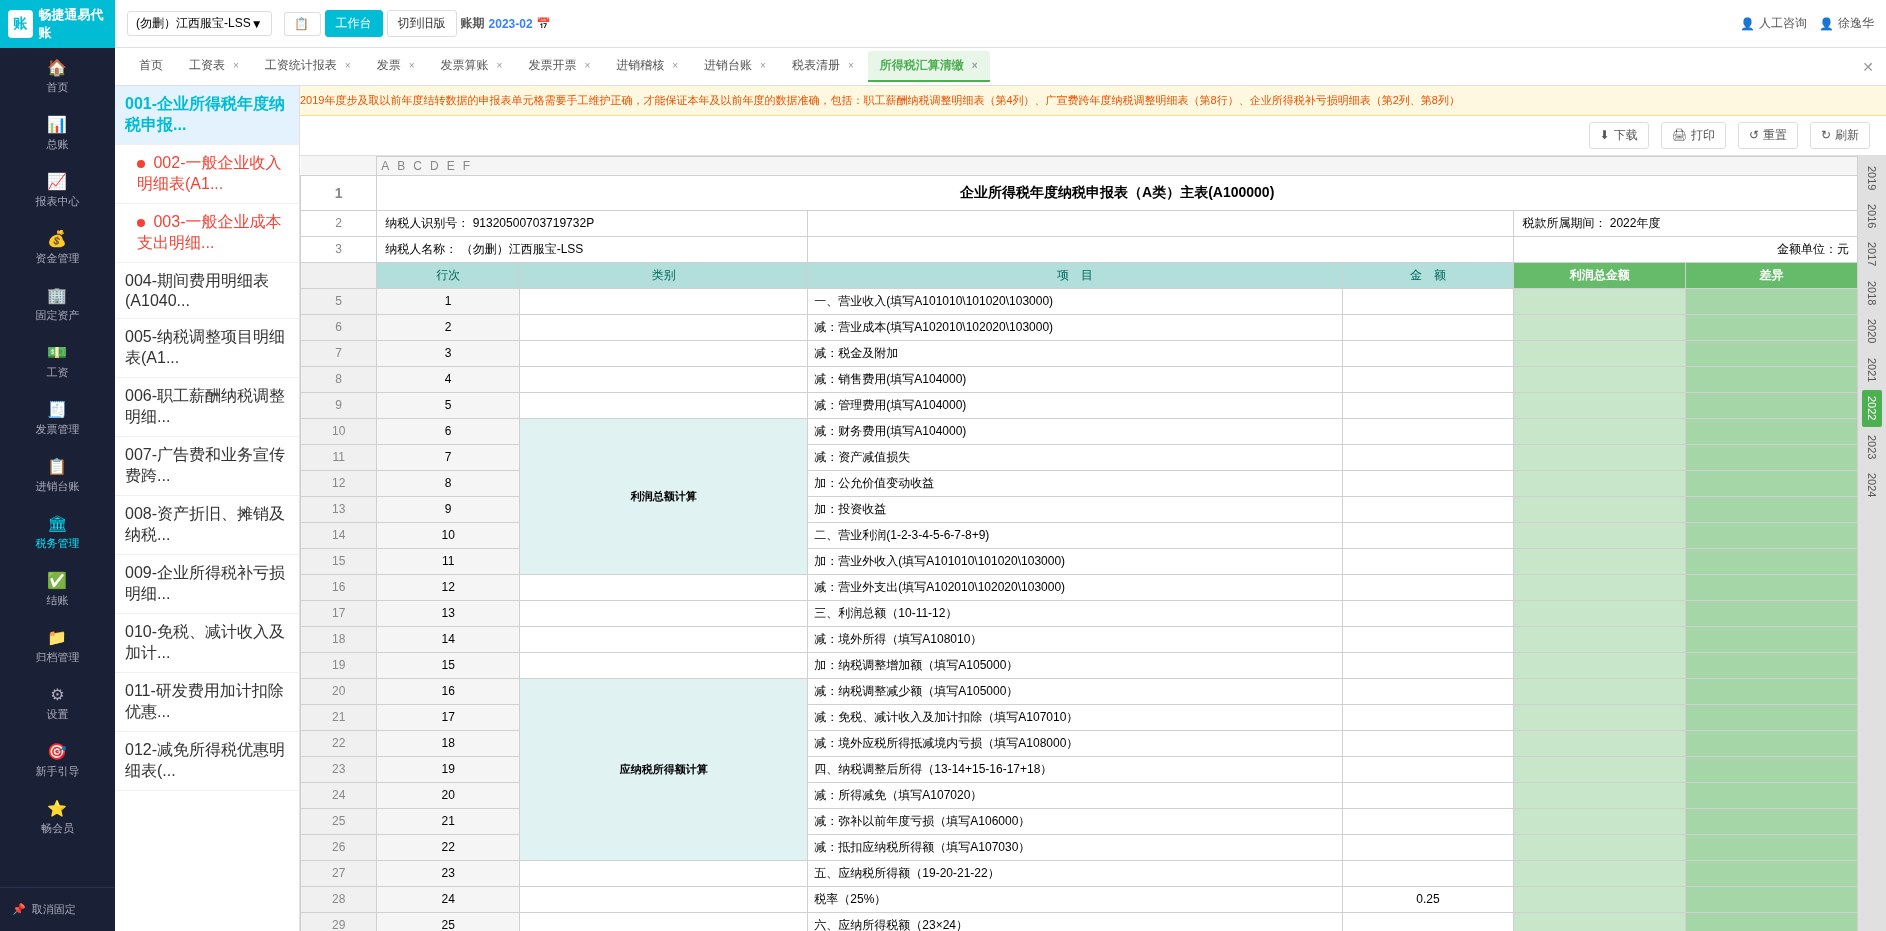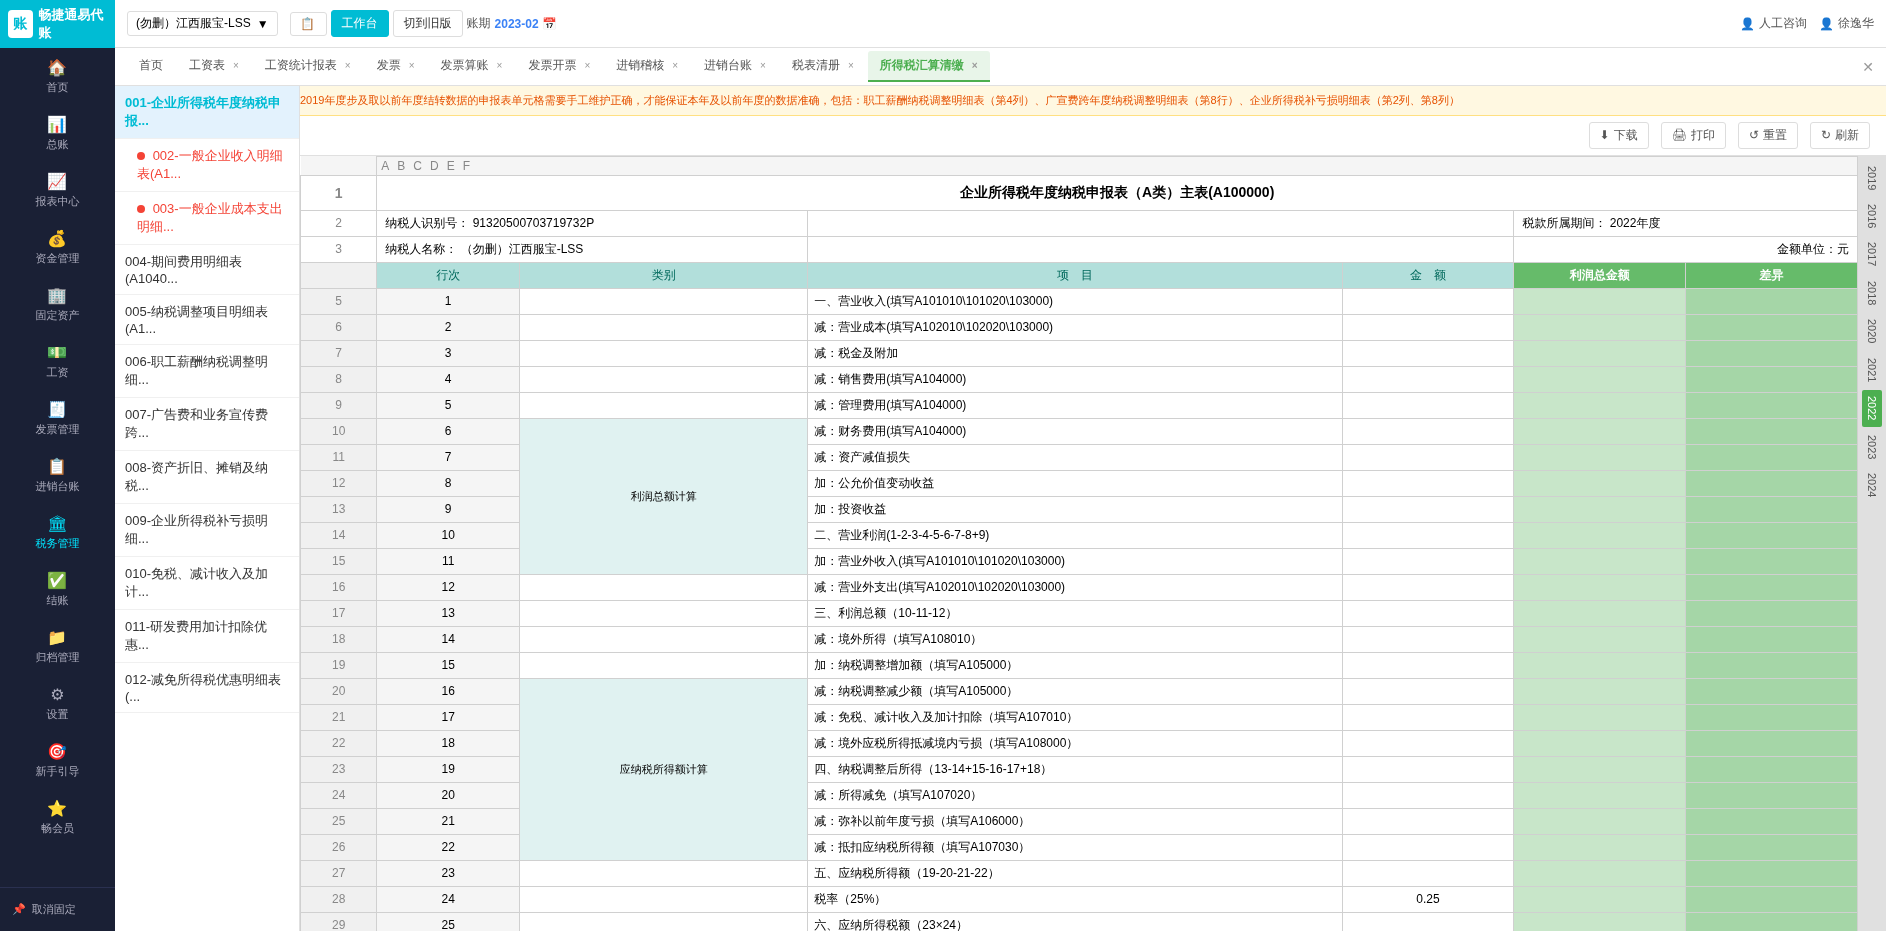--- a/index.html
+++ b/index.html
@@ -26,7 +26,7 @@
     .topnav-right .user { display: flex; align-items: center; gap: 4px; }
 
     
-    .company-selector { display: flex; align-items: center; gap: 6px; border: 1px solid #ddd; border-radius: 3px; padding: 3px 8px; background: #fff; cursor: pointer; margin-right: 8px; }
+    .company-selector { display: flex; align-items: center; border: 1px solid #ddd; border-radius: 3px; padding: 3px 8px; background: #fff; cursor: pointer; margin-right: 8px; }
 
     
     .tabbar { background: #fff; border-bottom: 1px solid #e0e0e0; display: flex; align-items: center; padding: 0 12px; height: 38px; gap: 2px; flex-shrink: 0; overflow-x: auto; }

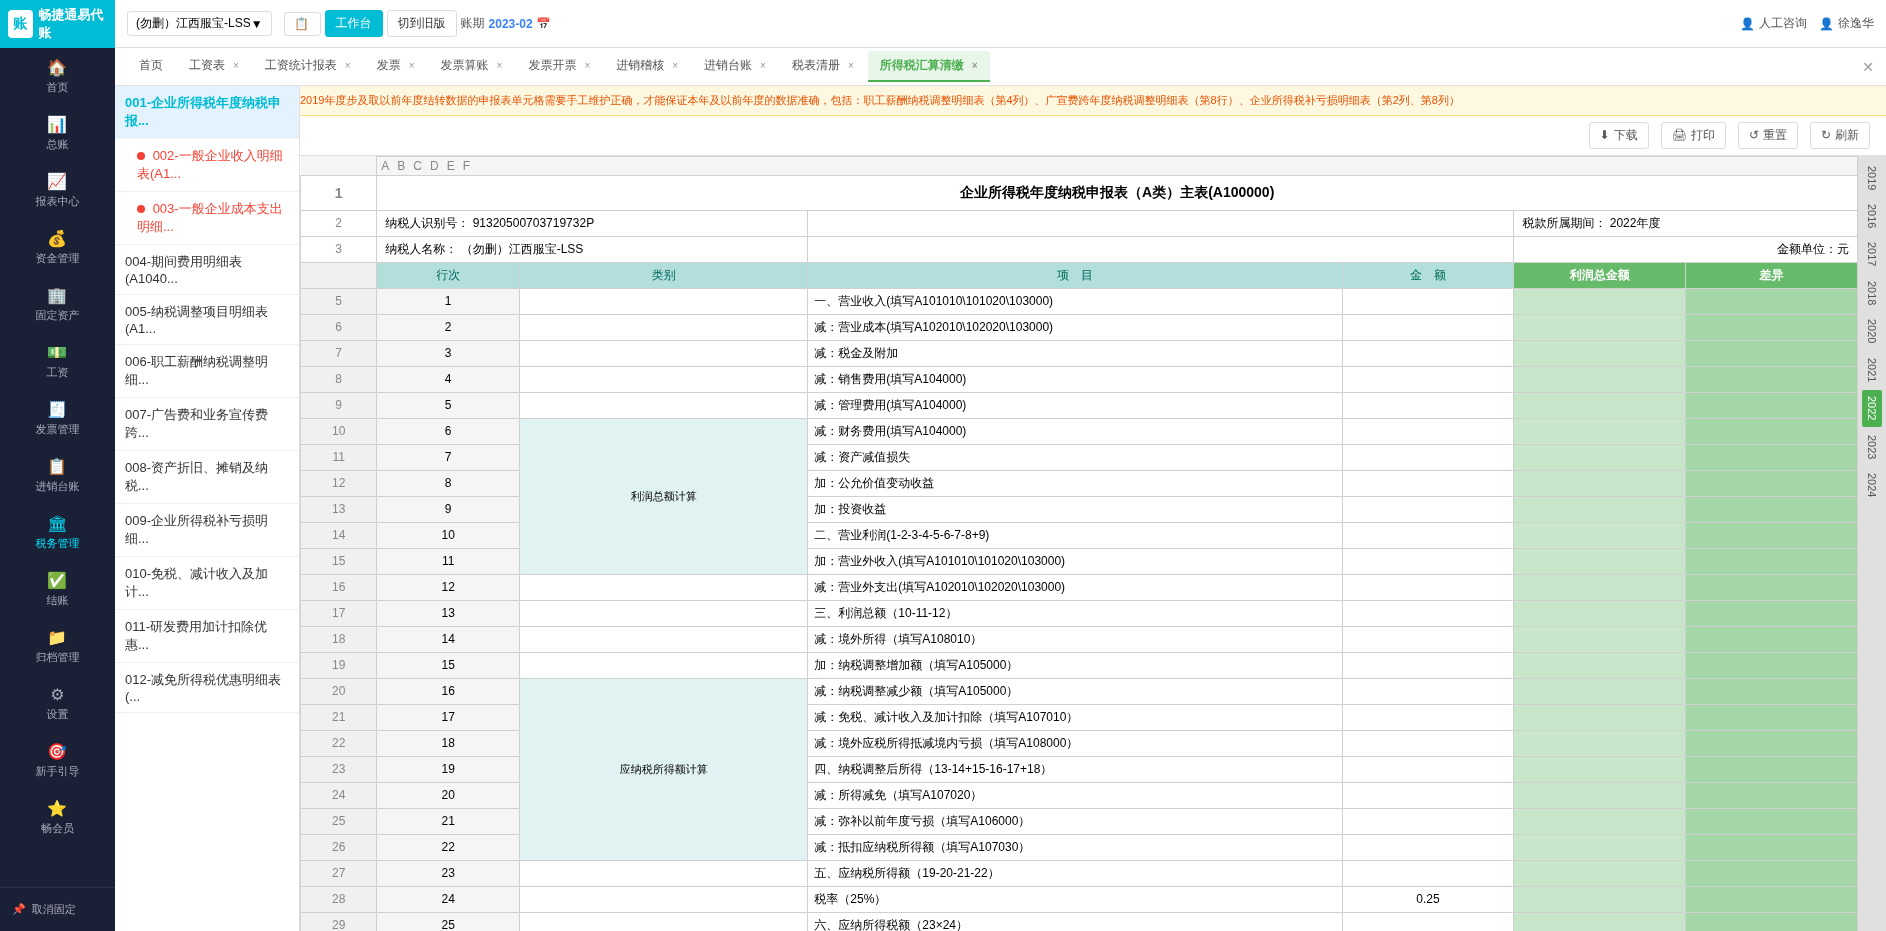--- a/index.html
+++ b/index.html
@@ -167,7 +167,7 @@
     <div class="topnav-btn">
       <span>切到旧版</span>
     </div>
-    <span style="color:#555;">账期</span>
+    <span style="color:#555;font-weight:bold;">账期</span>
     <span style="color:#3b82f6; font-weight:bold;">2023-02</span>
     <span>📅</span>
     <div class="topnav-right">

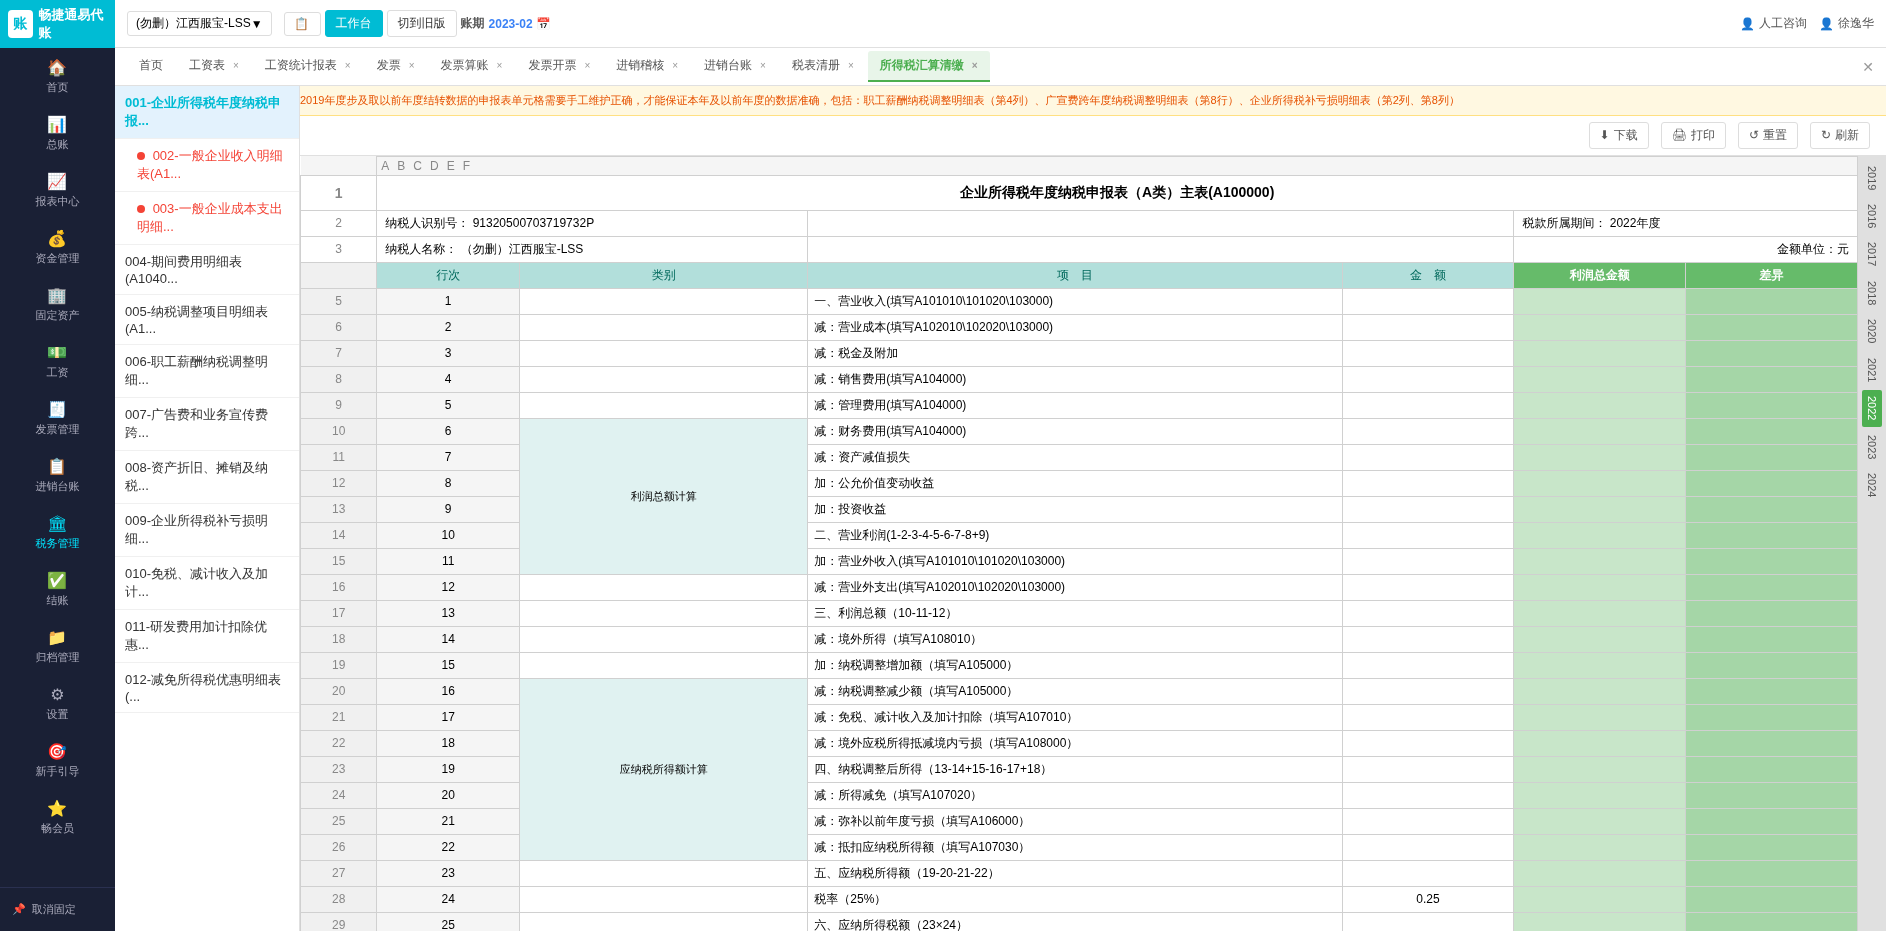--- a/index.html
+++ b/index.html
@@ -39,7 +39,7 @@
 
     
     .left-panel { width: 185px; background: #fff; border-right: 1px solid #e0e0e0; overflow-y: auto; flex-shrink: 0; }
-    .left-panel-item { padding: 8px 10px; cursor: pointer; font-size: 13px; color: #333; border-bottom: 1px solid #f0f0f0; }
+    .left-panel-item { padding: 8px 10px; cursor: pointer; font-size: 16px; color: #333; border-bottom: 1px solid #f0f0f0; }
     .left-panel-item.active { background: #e3f2fd; color: #00bcd4; font-weight: bold; }
     .left-panel-item.error { color: #f44336; padding-left: 22px; }
     .left-panel-item .dot { display: inline-block; width: 8px; height: 8px; border-radius: 50%; margin-right: 4px; }

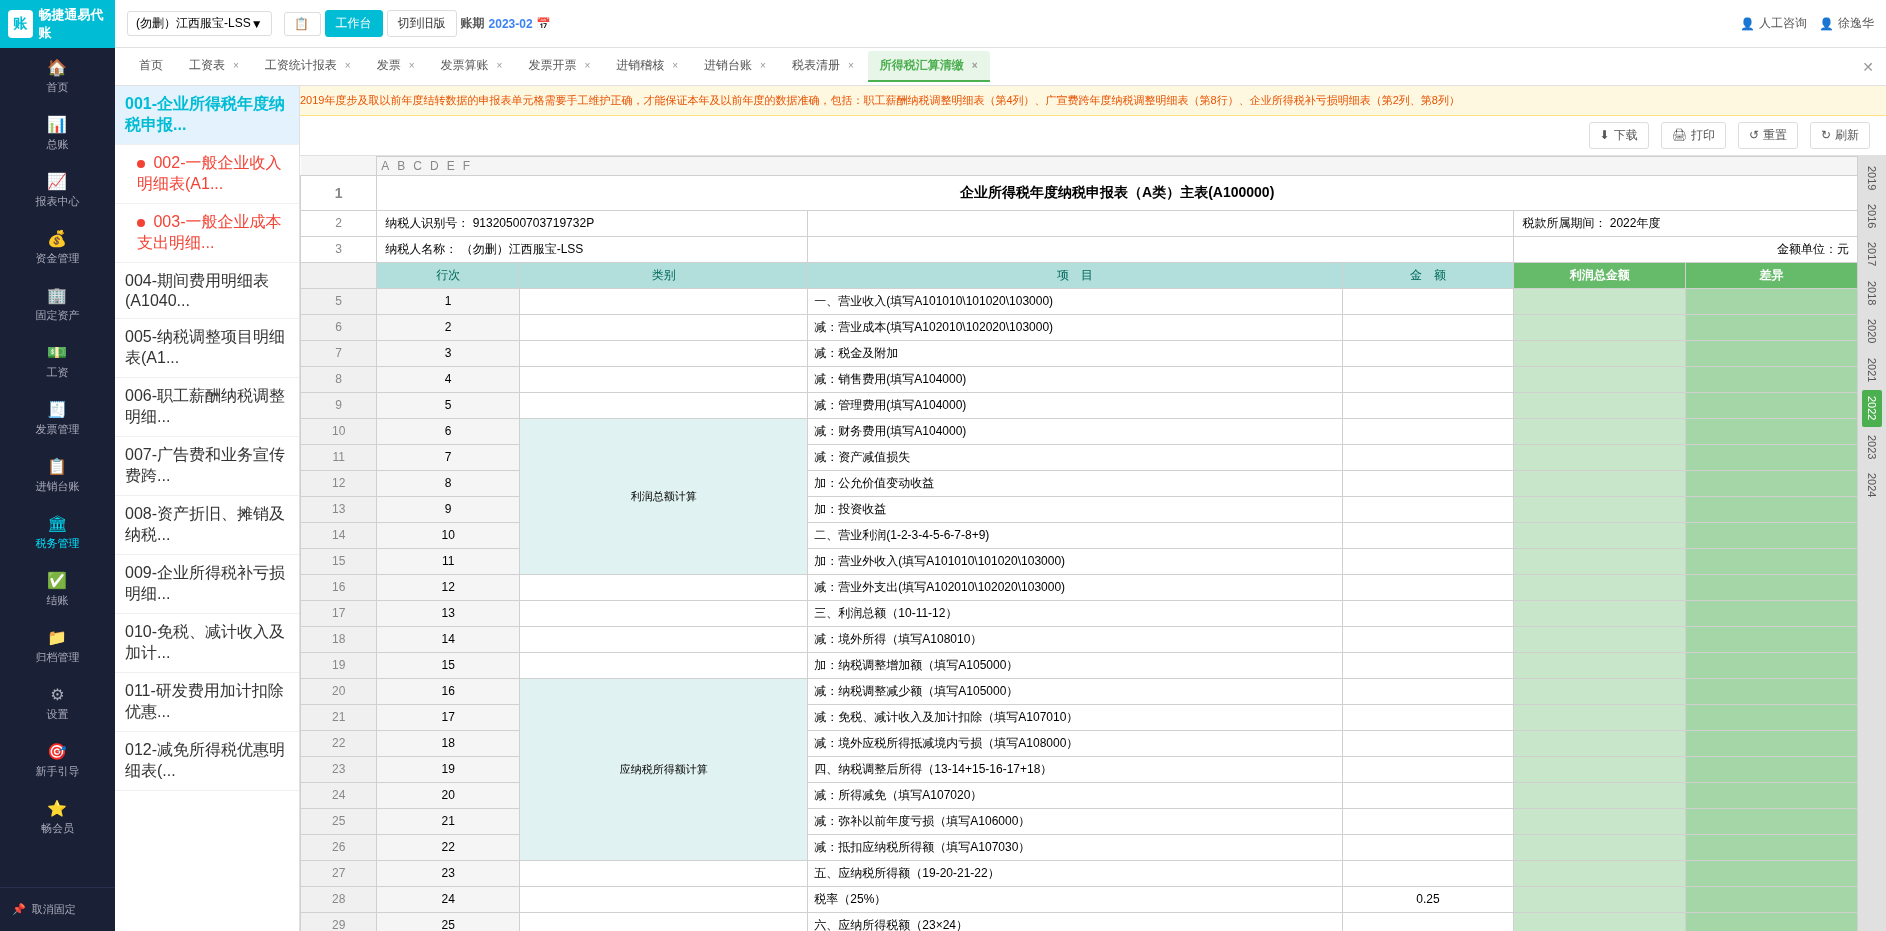--- a/index.html
+++ b/index.html
@@ -70,7 +70,7 @@
     .info-row td { background: #fff; }
     .header-col { background: #b2dfdb !important; font-weight: normal; text-align: center; color: #00695c; }
     .green-header { background: #66bb6a !important; color: #fff; font-weight: bold; }
-    .category-cell { background: #e0f2f1; text-align: center; font-size: 11px; }
+    .category-cell { background: #e0f2f1; text-align: center; font-size: 11px; font-weight: bold; }
 
     
     .year-sidebar { width: 28px; background: #e0e0e0; display: flex; flex-direction: column; align-items: center; padding: 4px 0; gap: 2px; overflow-y: auto; flex-shrink: 0; }

